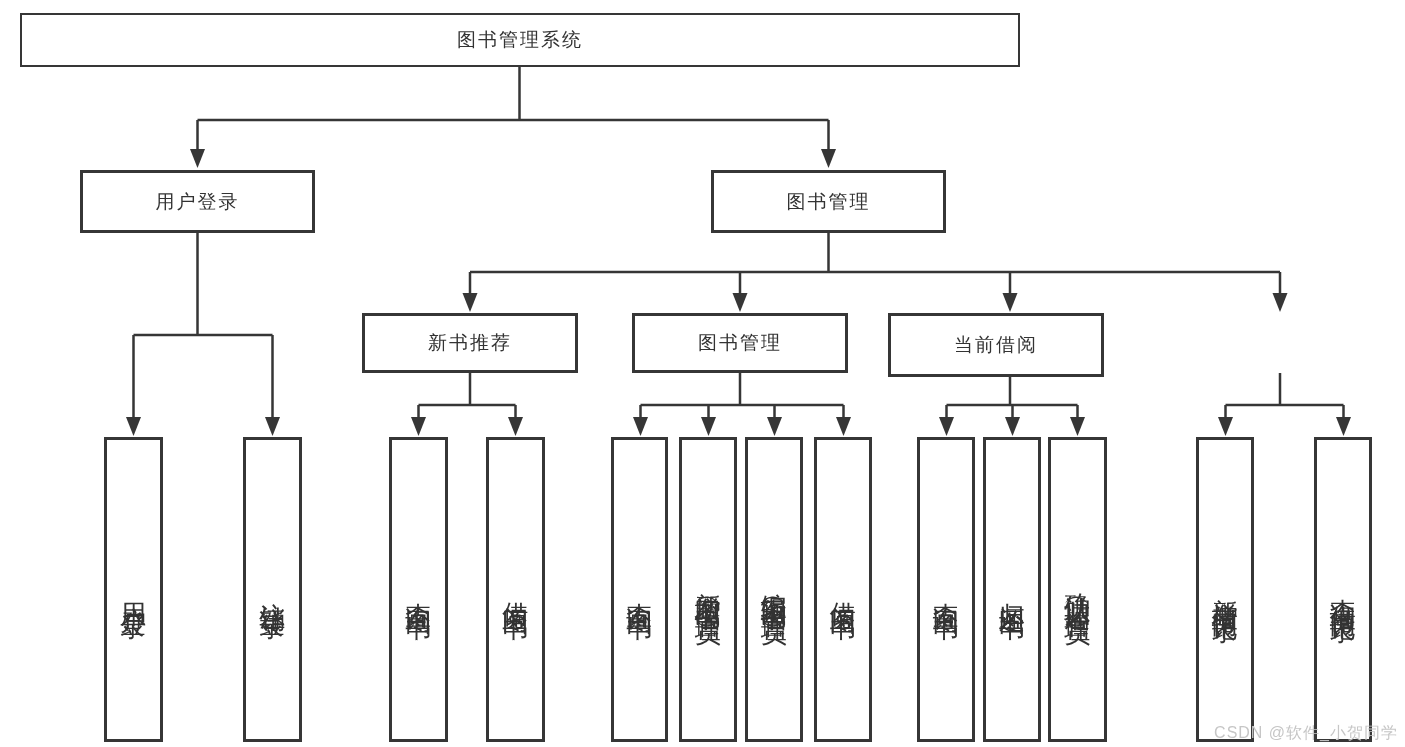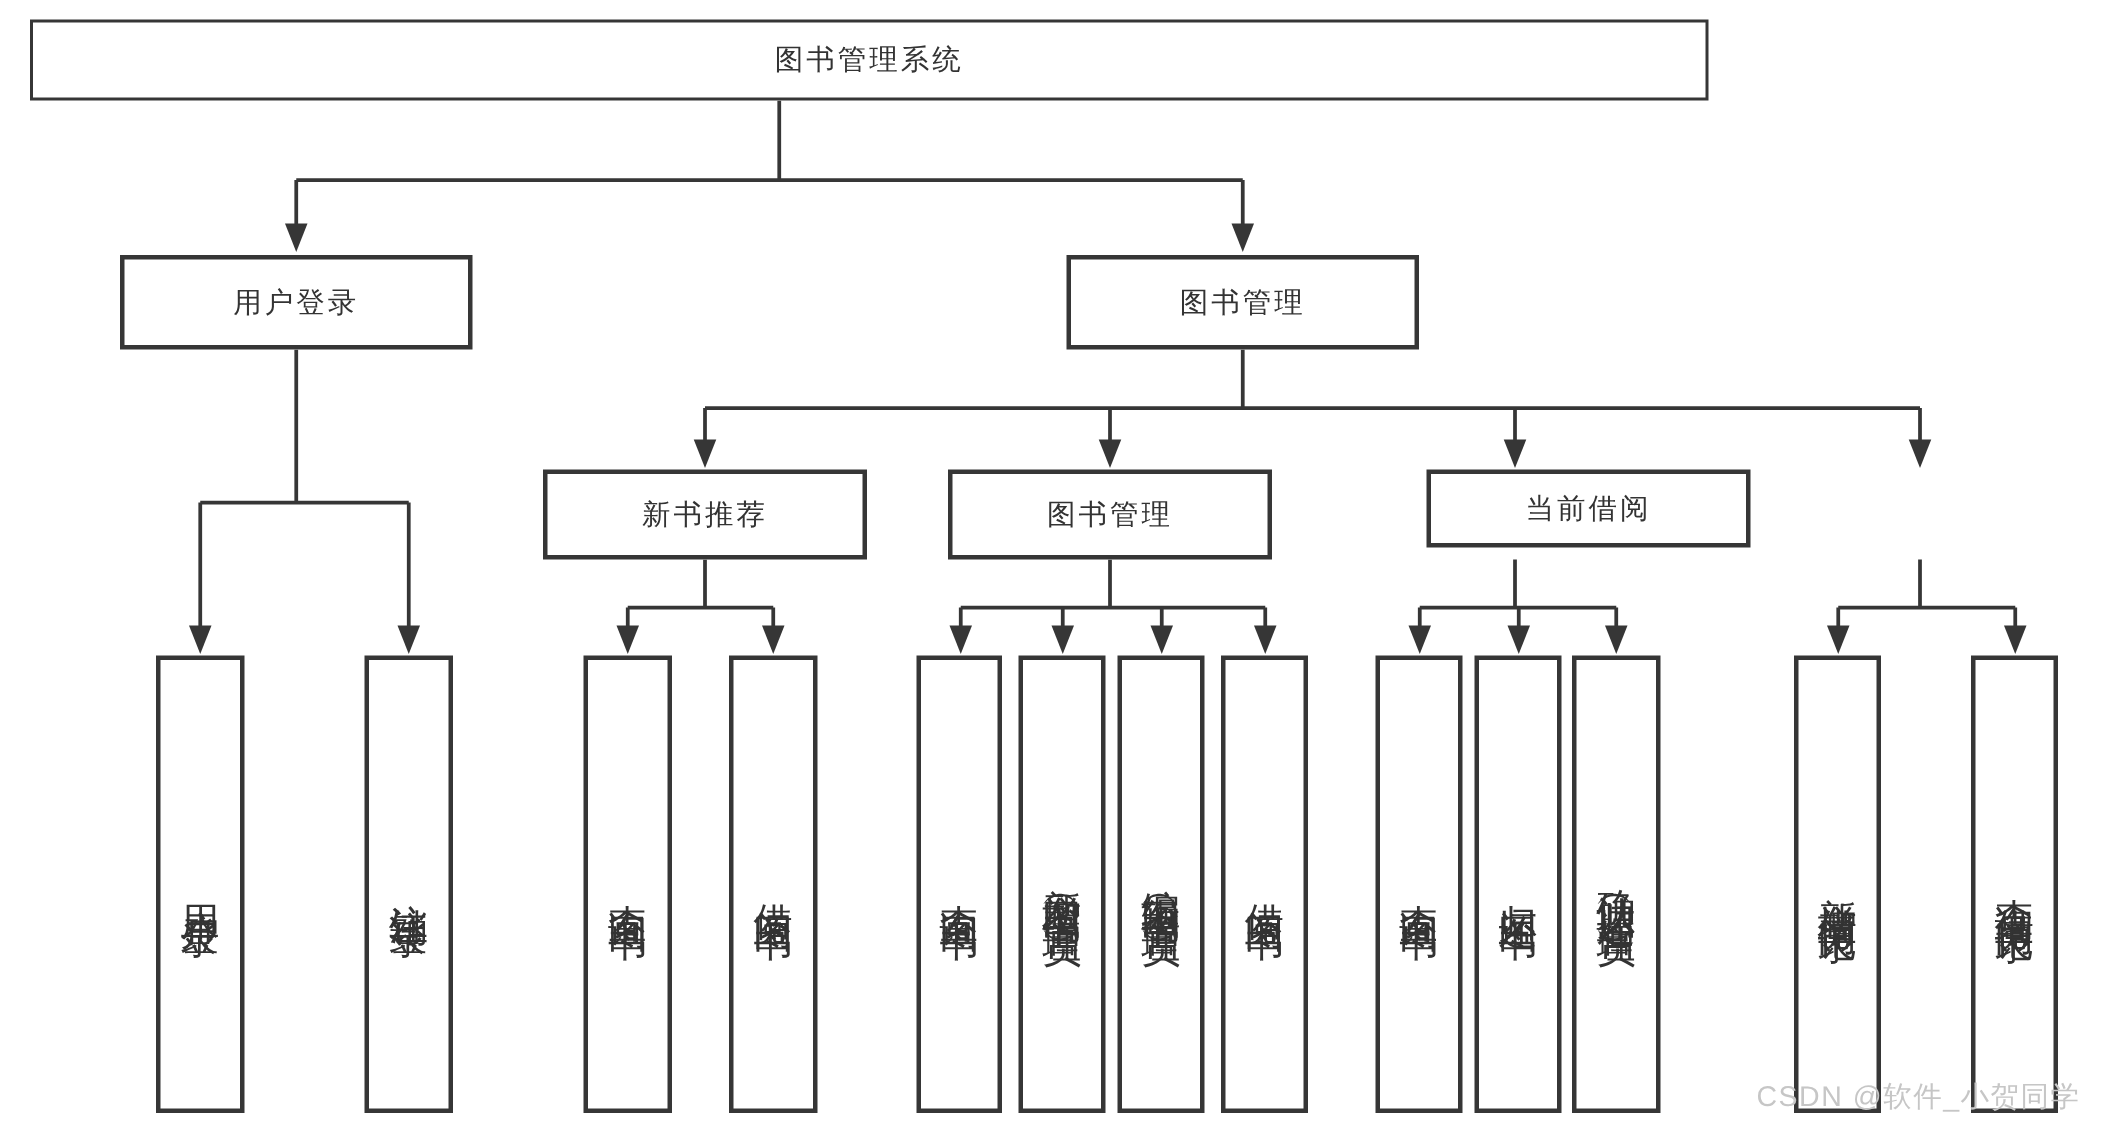--- a/index.html
+++ b/index.html
@@ -75,7 +75,7 @@
     </g>
   </svg>
 
-  <div class="node hbox root" style="left:20px;top:13px;width:1119px;height:54px">图书管理系统</div>
+  <div class="node hbox root" style="left:20px;top:13px;width:1000px;height:54px">图书管理系统</div>
 
   <div class="node hbox" style="left:80px;top:170px;width:235px;height:63px">用户登录</div>
   <div class="node hbox" style="left:711px;top:170px;width:235px;height:63px">图书管理</div>

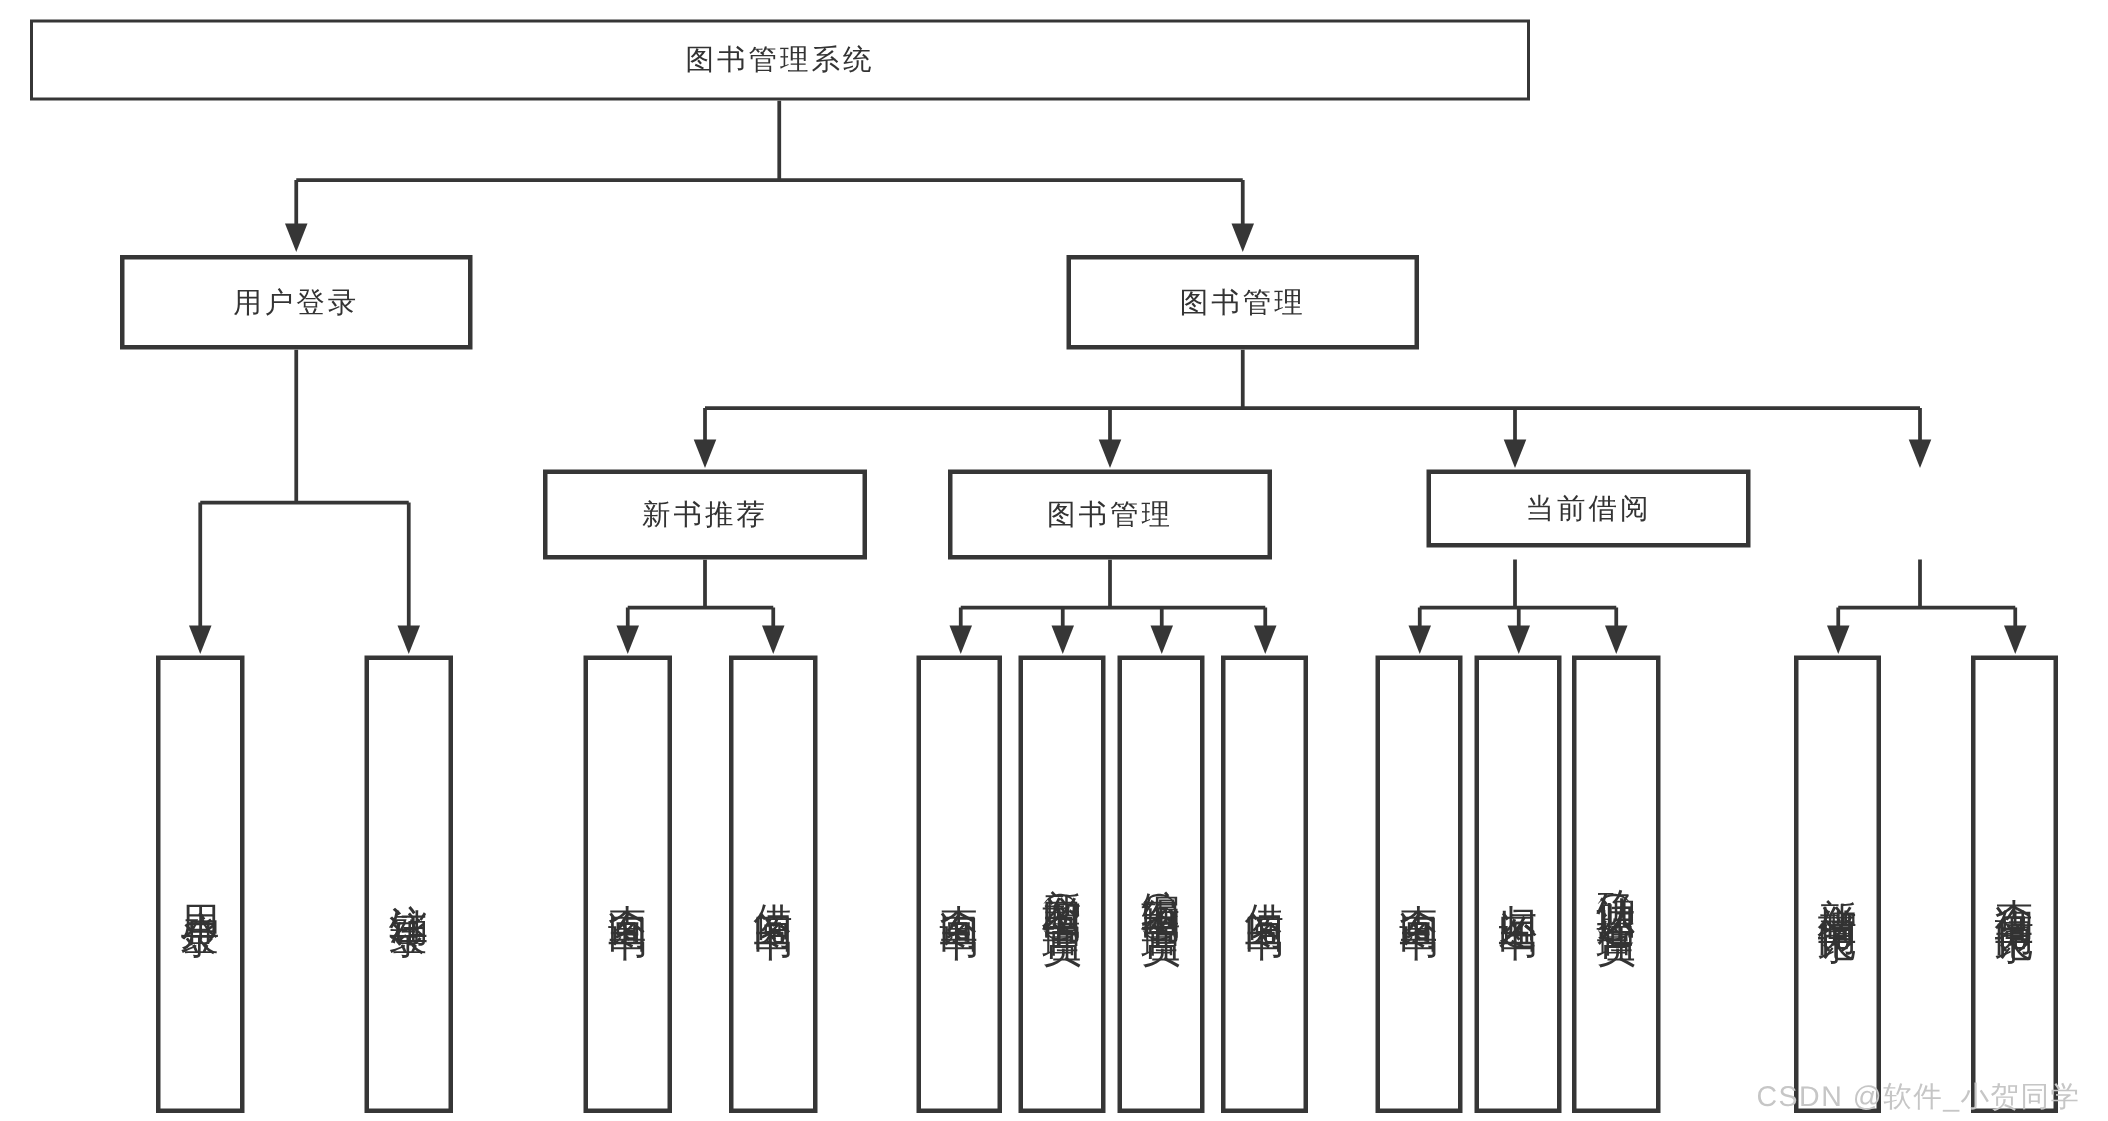--- a/index.html
+++ b/index.html
@@ -82,7 +82,7 @@
 
   <div class="node hbox" style="left:362px;top:313px;width:216px;height:60px">新书推荐</div>
   <div class="node hbox" style="left:632px;top:313px;width:216px;height:60px">图书管理</div>
-  <div class="node hbox" style="left:951px;top:313px;width:216px;height:52px">当前借阅</div>
+  <div class="node hbox" style="left:888px;top:313px;width:216px;height:64px">当前借阅</div>
 
   <div class="node vbox" style="left:104px;top:437px;width:59px;height:305px">
     <span>用户登录</span>

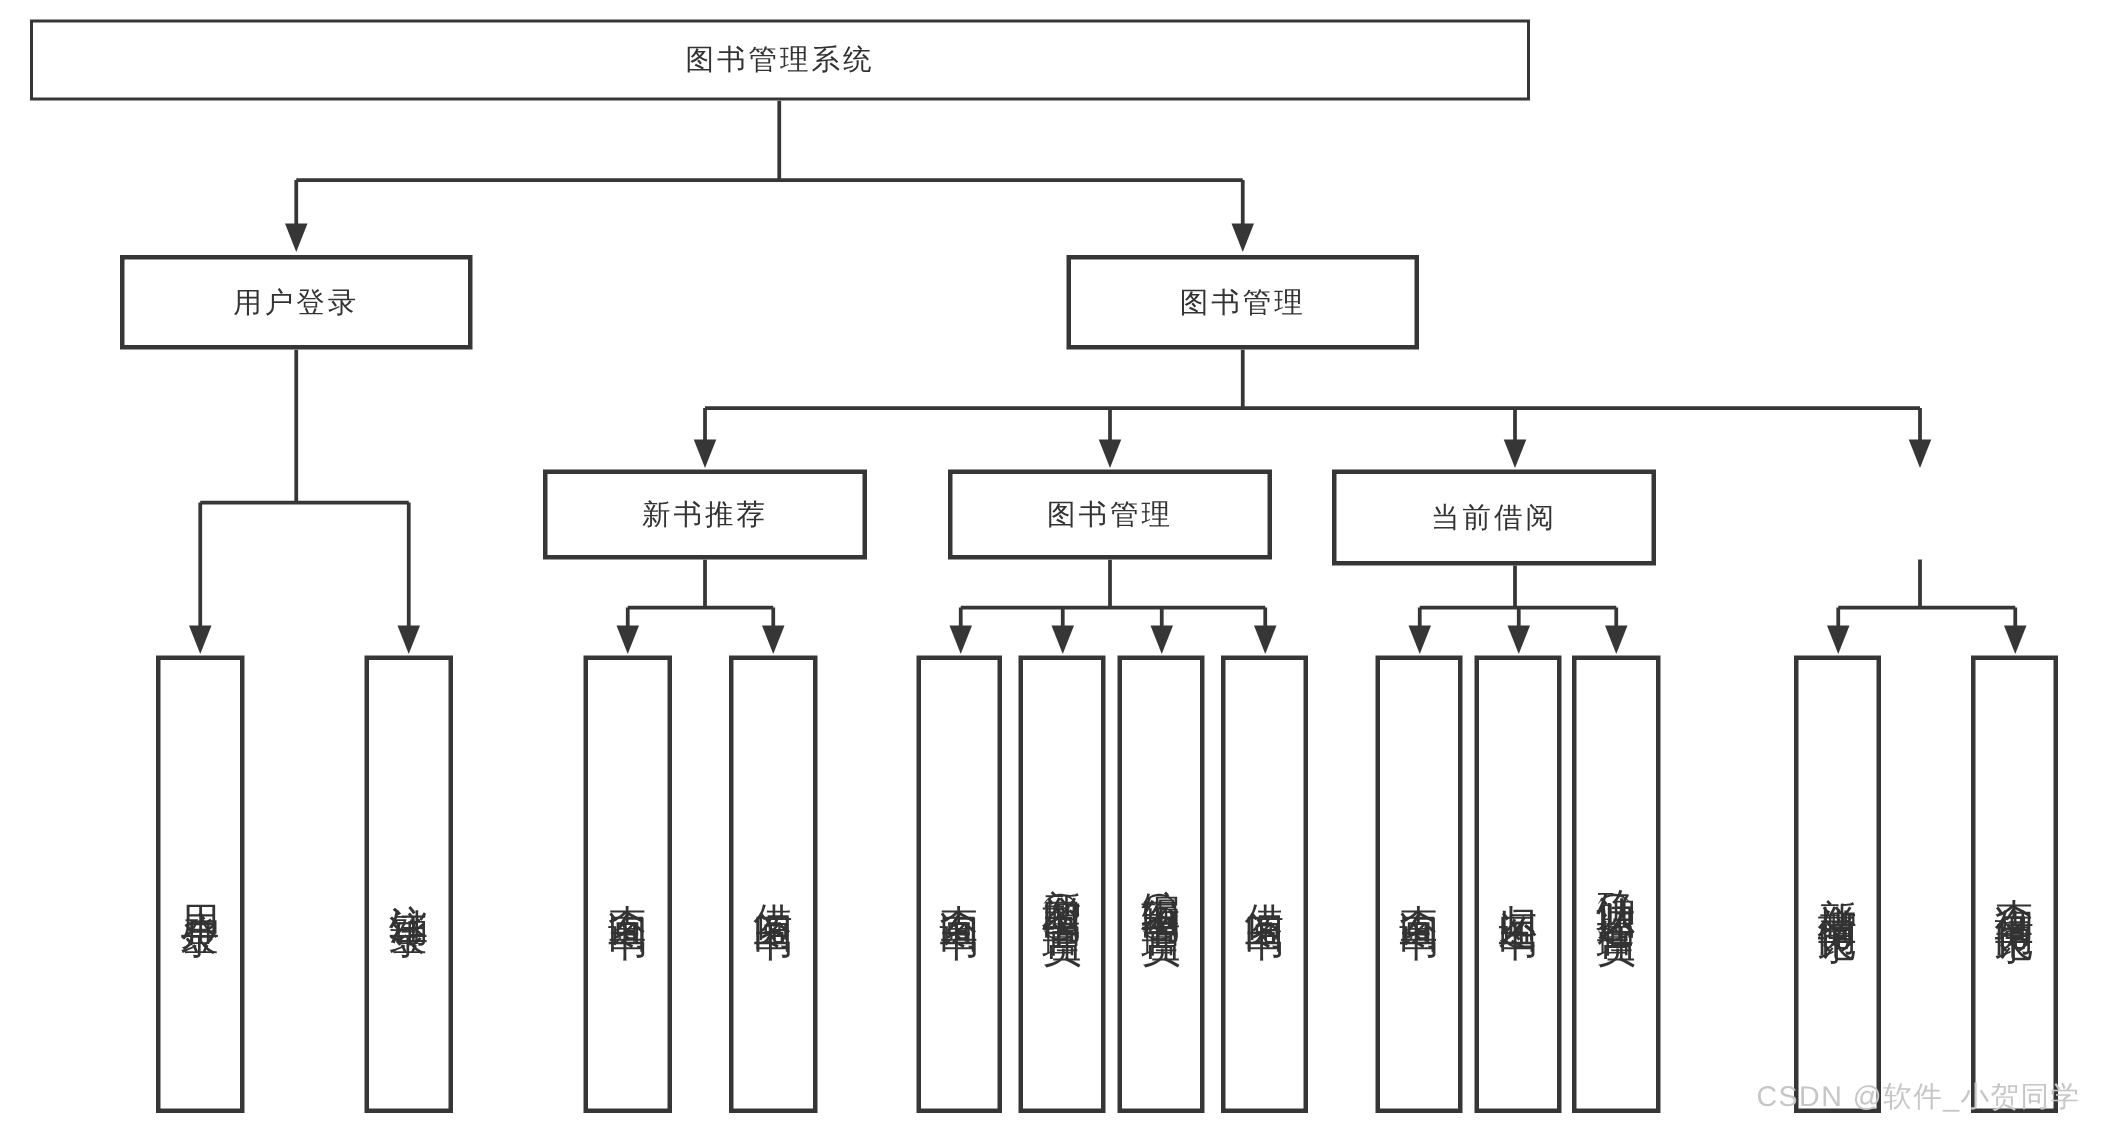--- a/index.html
+++ b/index.html
@@ -29,8 +29,8 @@
     color:var(--text);white-space:nowrap;
   }
   .watermark{
-    position:absolute;right:18px;bottom:3px;
-    font-size:19px;letter-spacing:1px;color:var(--wm);
+    position:absolute;right:7px;bottom:3px;
+    font-size:16px;letter-spacing:1px;color:var(--wm);
     z-index:5;
   }
 </style>

